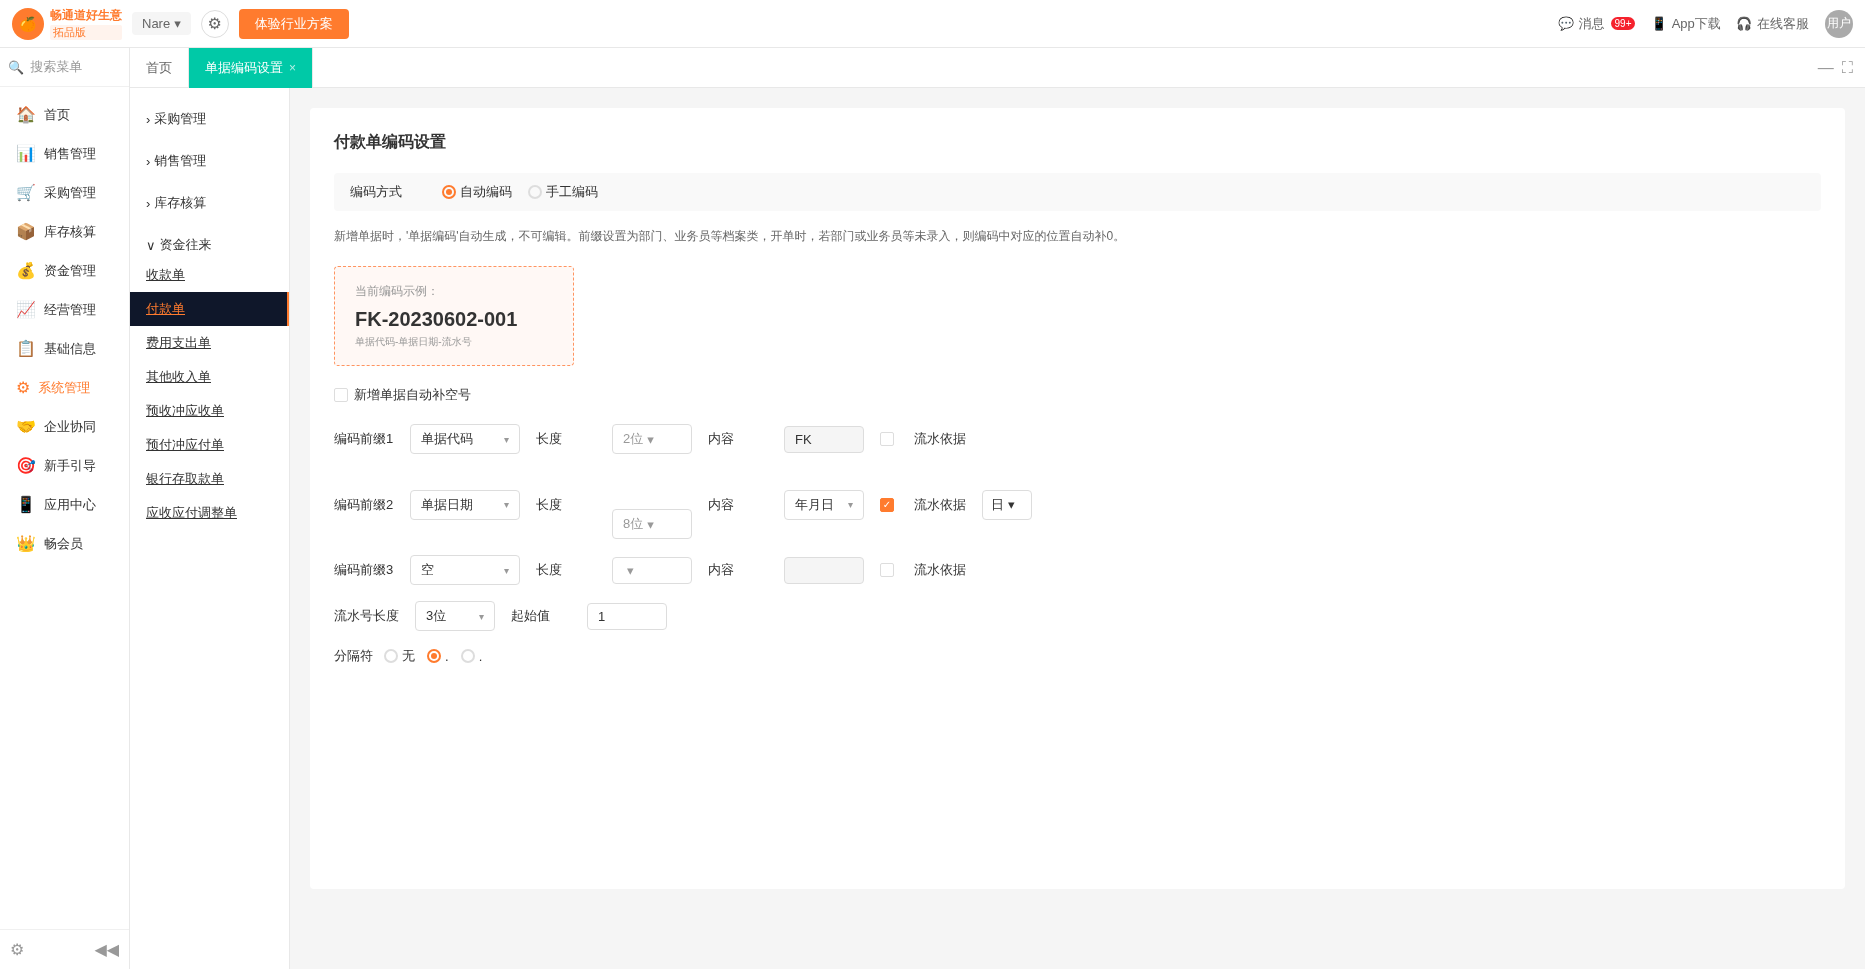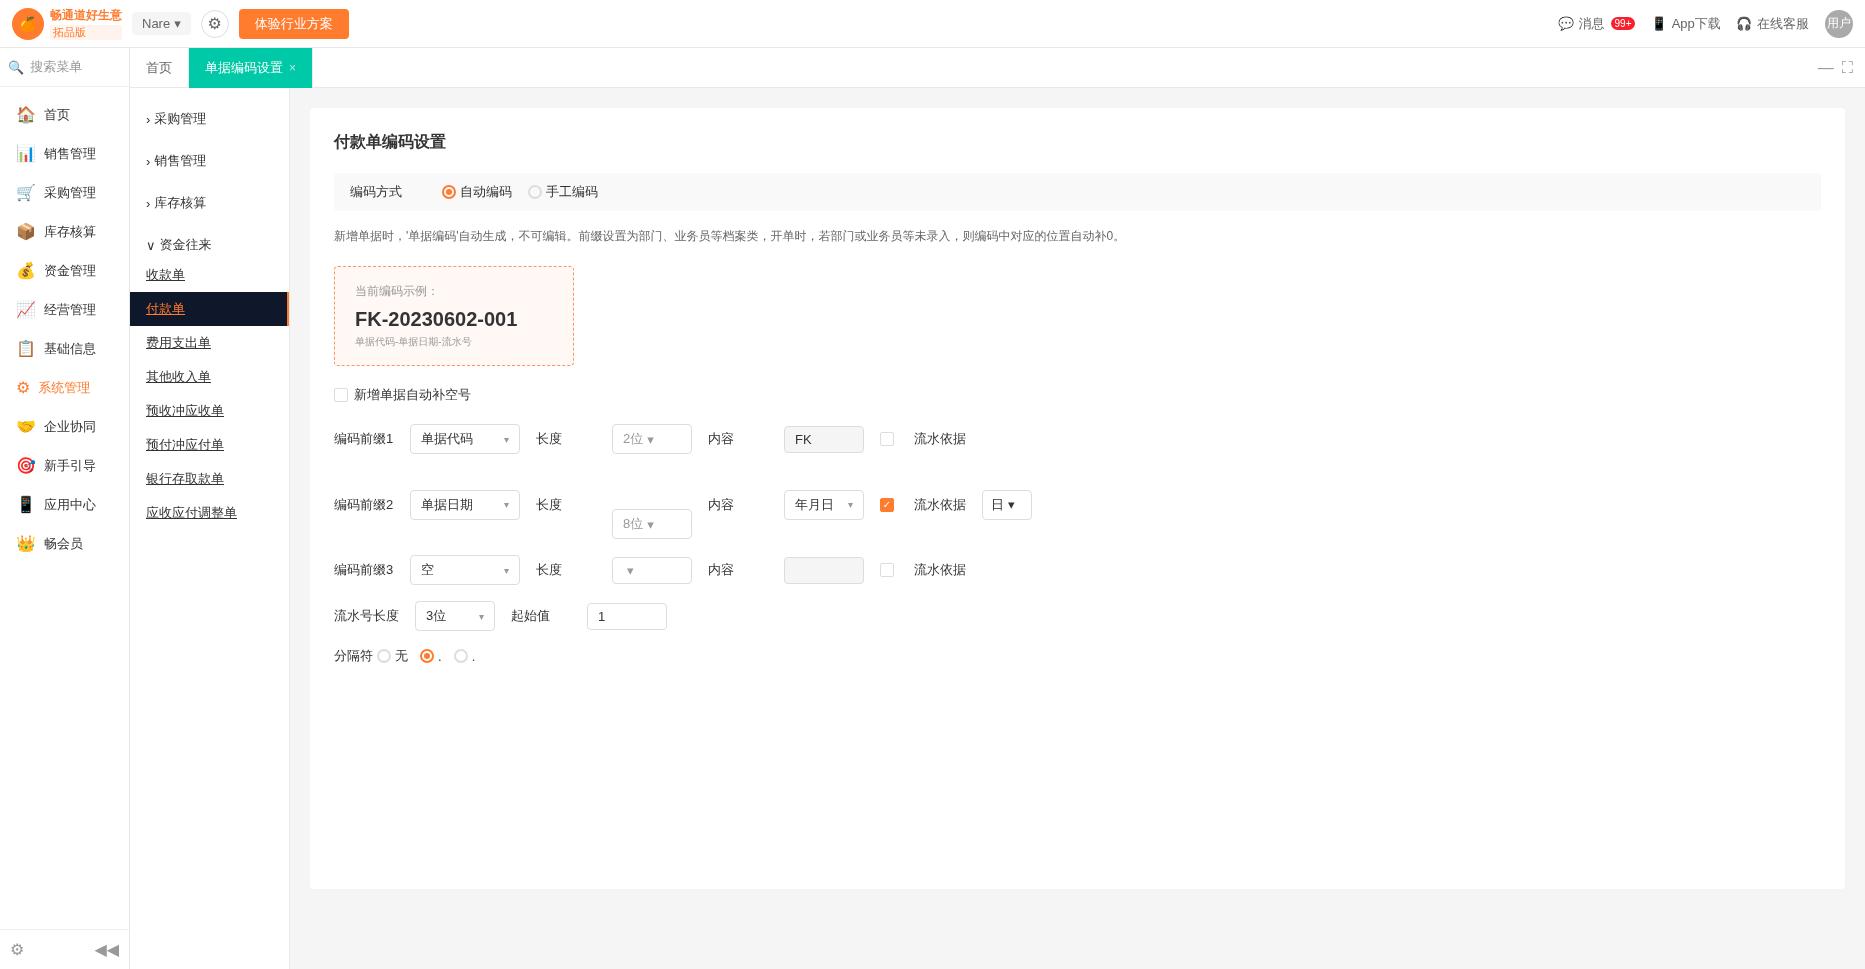--- a/index.html
+++ b/index.html
@@ -310,7 +310,7 @@
 
     
     .separator-row {
-      display: flex; align-items: center; gap: 4px;
+      display: flex; align-items: center; gap: 11px;
       margin-top: 8px;
     }
     .sep-label { font-size: 13px; color: #333; }

